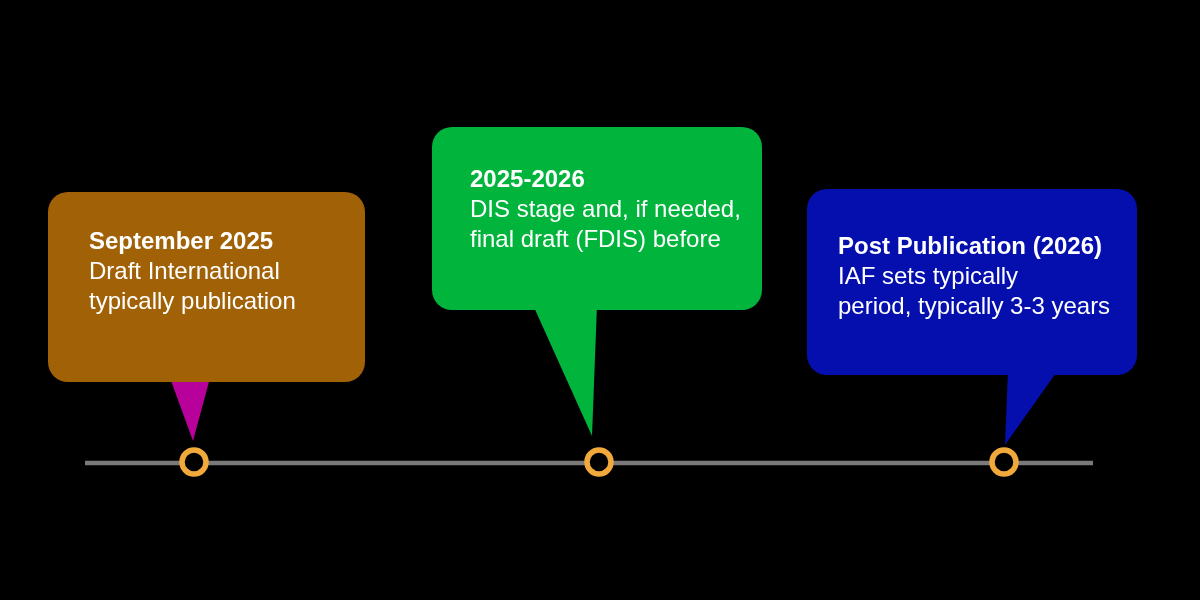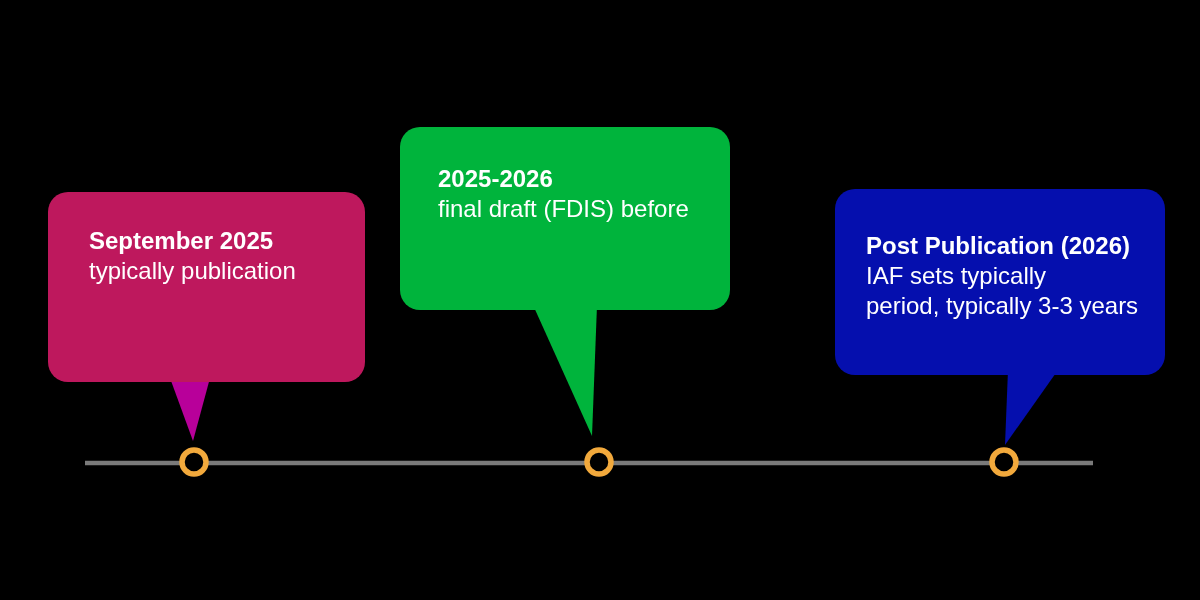--- a/index.html
+++ b/index.html
@@ -41,7 +41,7 @@
     padding: 34px 20px 0 41px;
   }
   .bubble-2 {
-    left: 400px;
+    left: 432px;
     top: 127px;
     width: 330px;
     height: 183px;

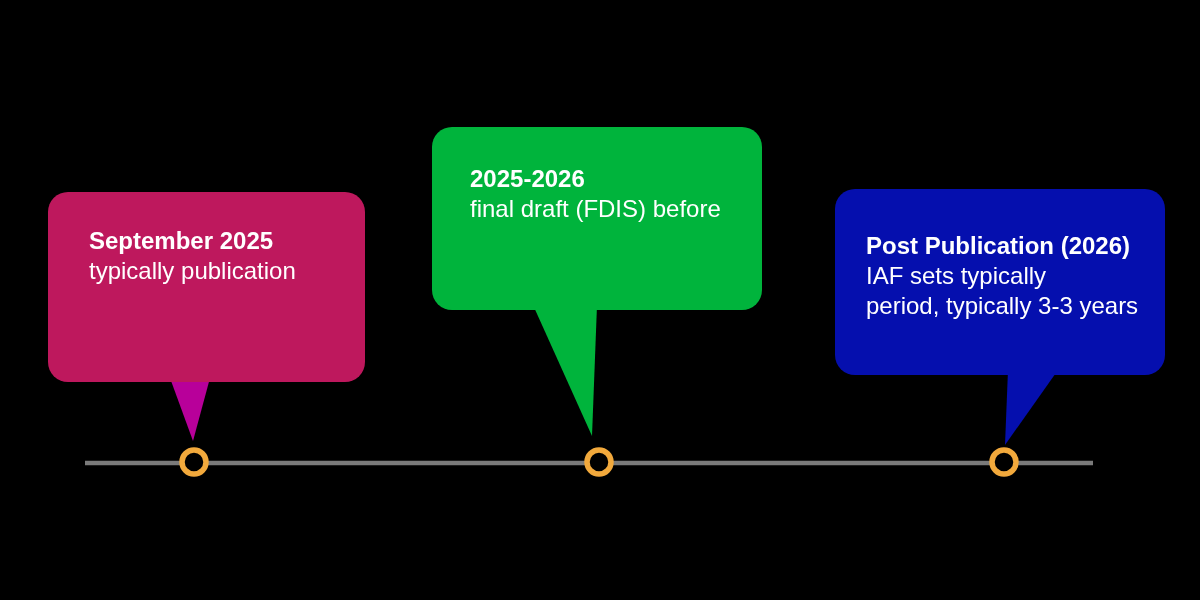--- a/index.html
+++ b/index.html
@@ -80,6 +80,7 @@
 
   <div class="bubble bubble-2" style="background-color: rgb(0, 180, 60);">
     <div class="heading">2025-2026</div>
+    <div class="body-line">DIS stage and, if needed,</div>
     <div class="body-line">final draft (FDIS) before</div>
   </div>
 

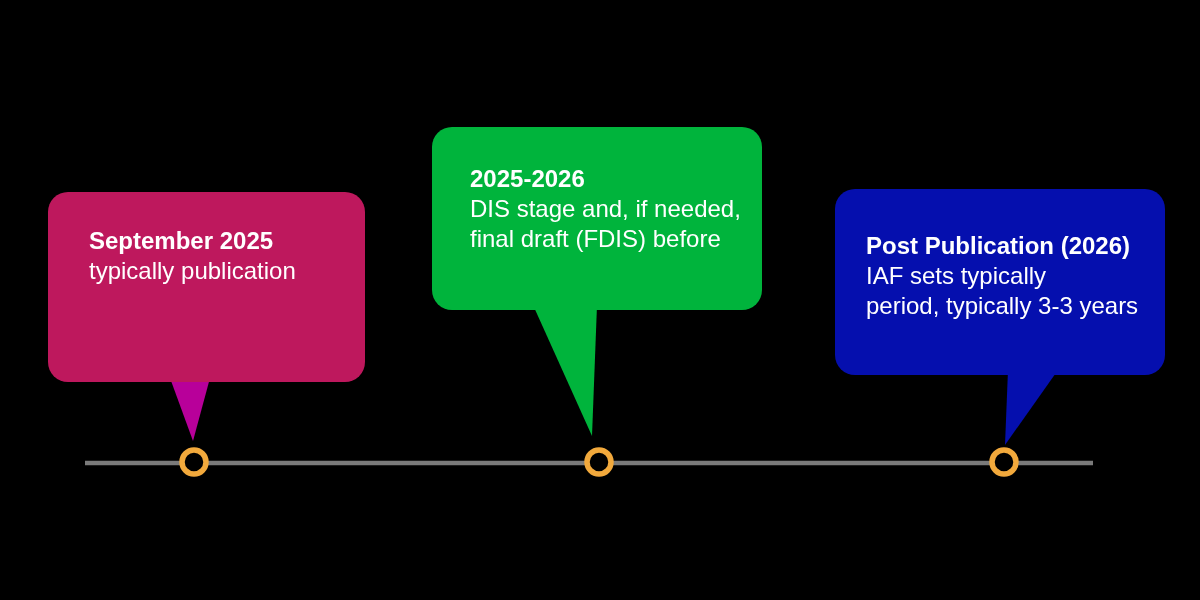--- a/index.html
+++ b/index.html
@@ -73,7 +73,7 @@
     <circle cx="1004" cy="462" r="12" stroke-width="5.5" fill="#000000" stroke="#f2a93c"></circle>
   </svg>
 
-  <div class="bubble bubble-1" style="background-color: #be185d;">
+  <div class="bubble bubble-1" style="background-color: #a16207;">
     <div class="heading">September 2025</div>
     <div class="body-line">typically publication</div>
   </div>

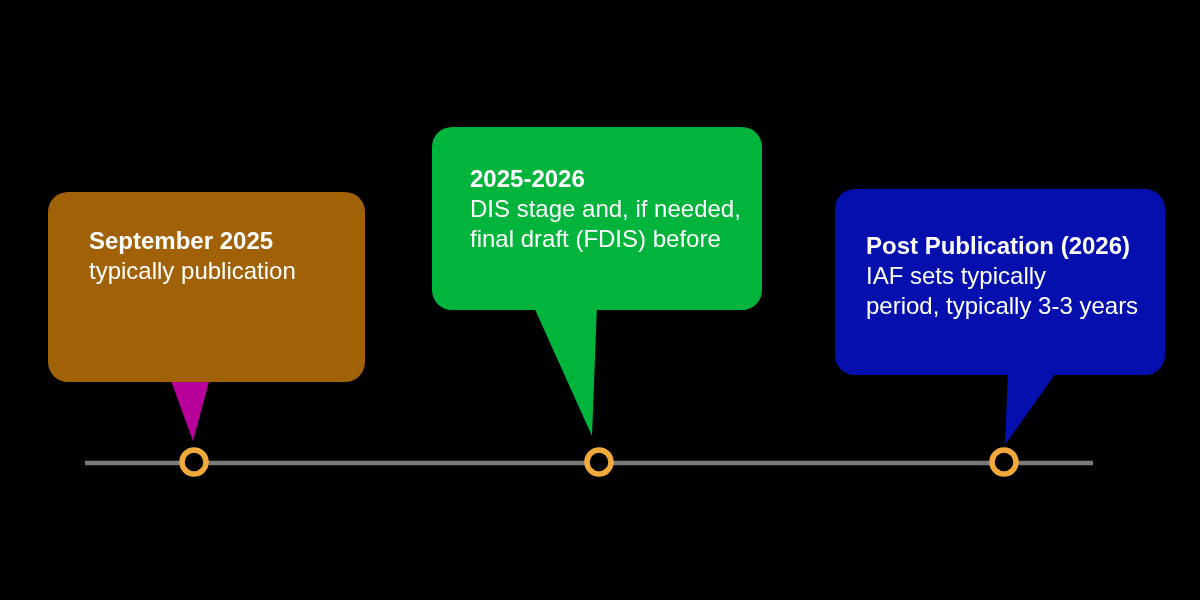--- a/index.html
+++ b/index.html
@@ -84,7 +84,7 @@
     <div class="body-line">final draft (FDIS) before</div>
   </div>
 
-  <div class="bubble bubble-3" style="background-color: rgb(5, 15, 174); margin-left: 28px;">
+  <div class="bubble bubble-3" style="background-color: rgb(5, 15, 174);">
     <div class="heading">Post Publication (2026)</div>
     <div class="body-line">IAF sets typically</div>
     <div class="body-line">period, typically 3-3 years</div>

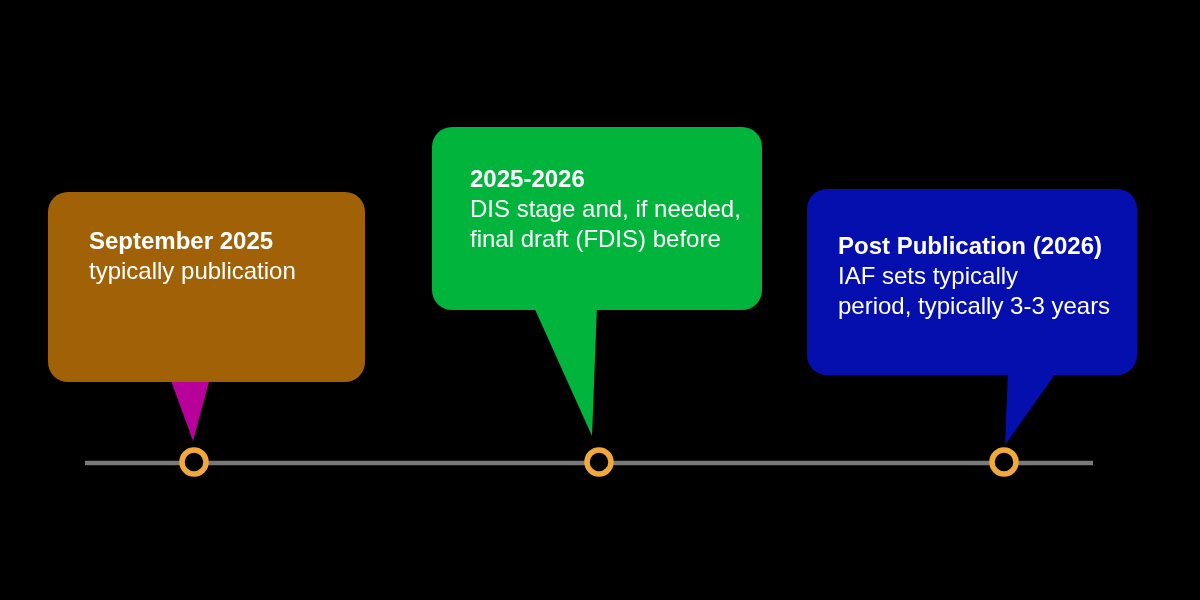--- a/index.html
+++ b/index.html
@@ -75,6 +75,7 @@
 
   <div class="bubble bubble-1" style="background-color: #a16207;">
     <div class="heading">September 2025</div>
+    <div class="body-line">Draft International</div>
     <div class="body-line">typically publication</div>
   </div>
 

